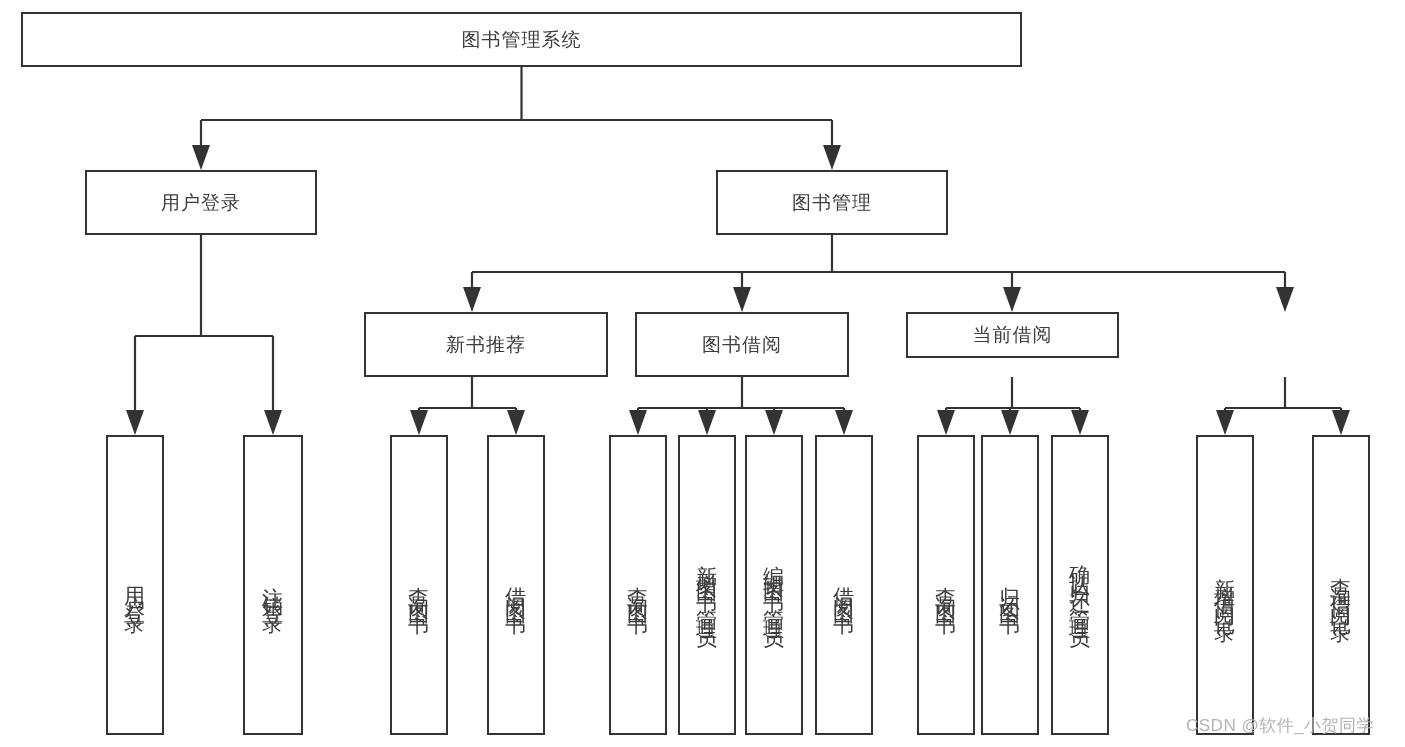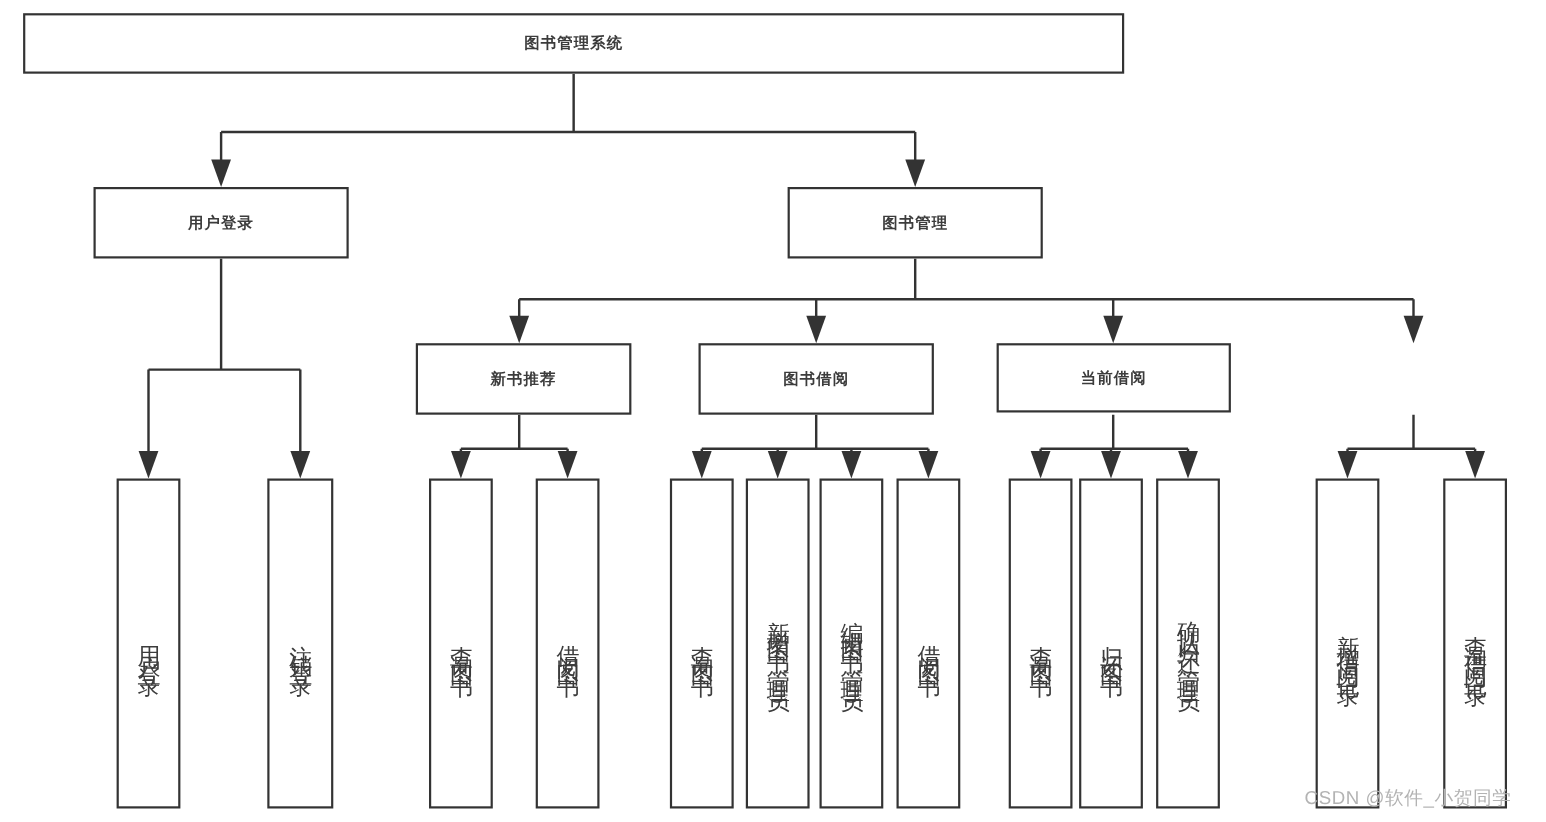--- a/index.html
+++ b/index.html
@@ -34,7 +34,7 @@
     justify-content: center;
     text-align: center;
   }
-  .h-node { font-size: 14px; letter-spacing: 1px; font-weight: bold; }
+  .h-node { font-size: 19px; letter-spacing: 1px; }
   .v-node {
     writing-mode: vertical-rl;
     text-orientation: mixed;

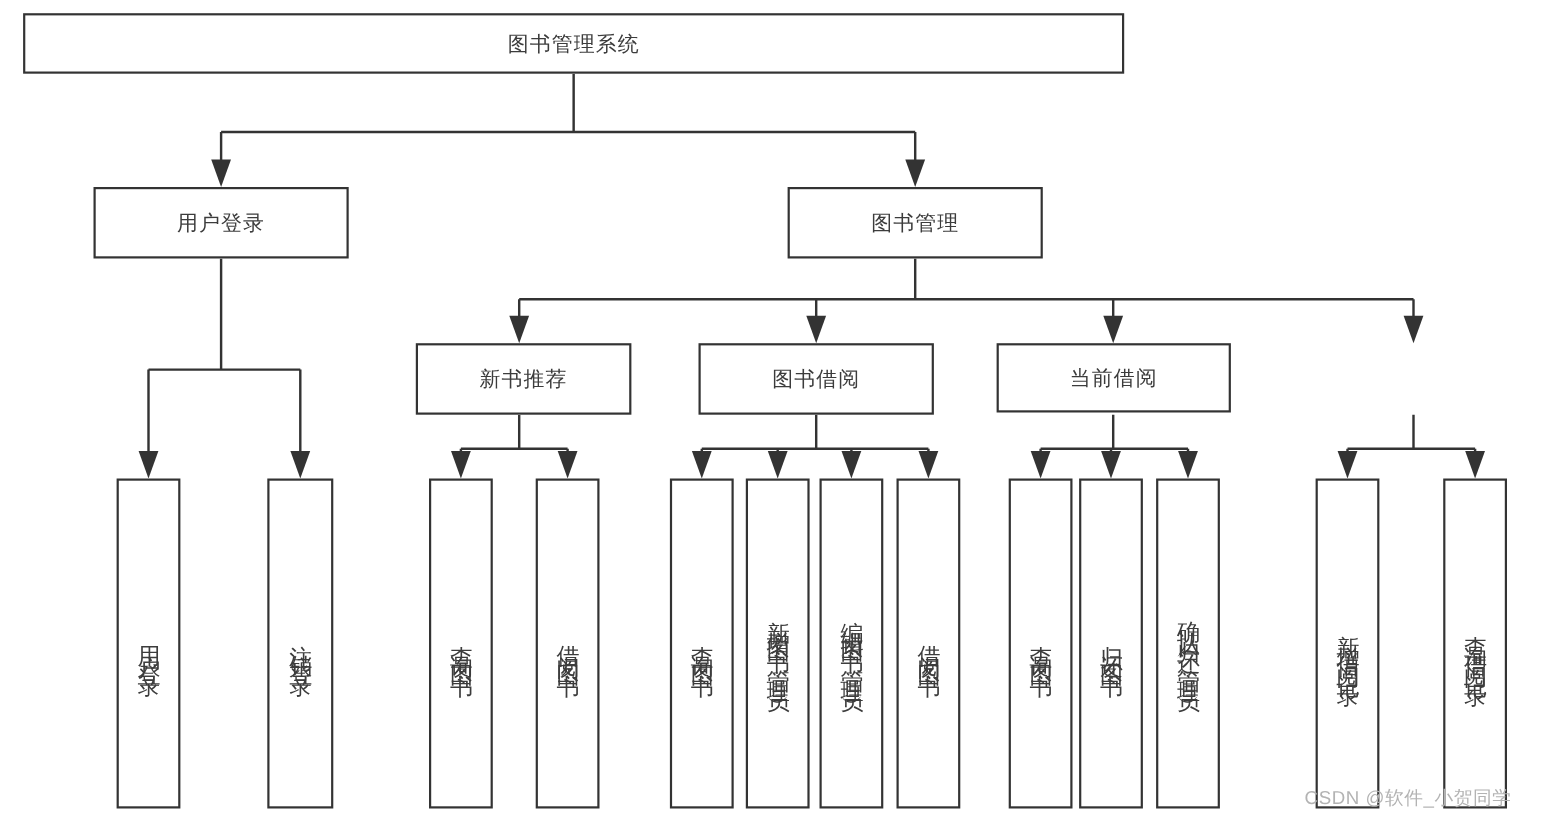--- a/index.html
+++ b/index.html
@@ -113,7 +113,7 @@
   <div class="node h-node" style="left:85px; top:170px; width:232px; height:65px;">用户登录</div>
   <div class="node h-node" style="left:716px; top:170px; width:232px; height:65px;">图书管理</div>
 
-  <div class="node h-node" style="left:378px; top:312px; width:196px; height:65px;">新书推荐</div>
+  <div class="node h-node" style="left:364px; top:312px; width:244px; height:65px;">新书推荐</div>
   <div class="node h-node" style="left:635px; top:312px; width:214px; height:65px;text-align:center;">图书借阅</div>
   <div class="node h-node" style="left:906px; top:312px; width:213px; height:63px;">当前借阅</div>
 

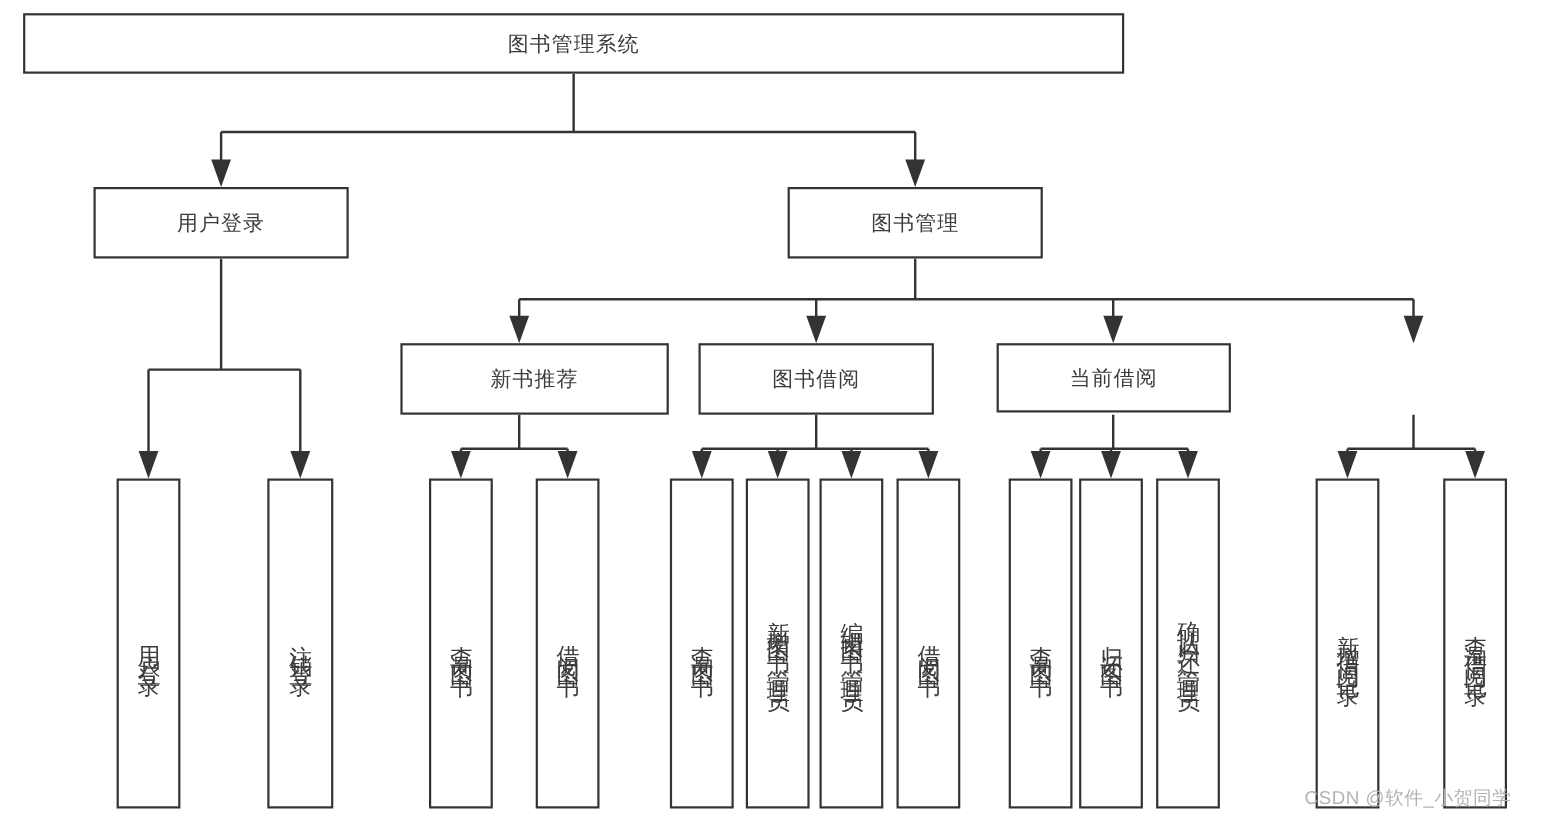--- a/index.html
+++ b/index.html
@@ -115,7 +115,7 @@
 
   <div class="node h-node" style="left:364px; top:312px; width:244px; height:65px;">新书推荐</div>
   <div class="node h-node" style="left:635px; top:312px; width:214px; height:65px;text-align:center;">图书借阅</div>
-  <div class="node h-node" style="left:906px; top:312px; width:213px; height:63px;">当前借阅</div>
+  <div class="node h-node" style="left:906px; top:312px; width:213px; height:46px;">当前借阅</div>
 
   <div class="node v-node" style="left:106px; top:435px; width:58px; height:300px;">用户登录</div>
   <div class="node v-node" style="left:243px; top:435px; width:60px; height:300px;">注销登录</div>

